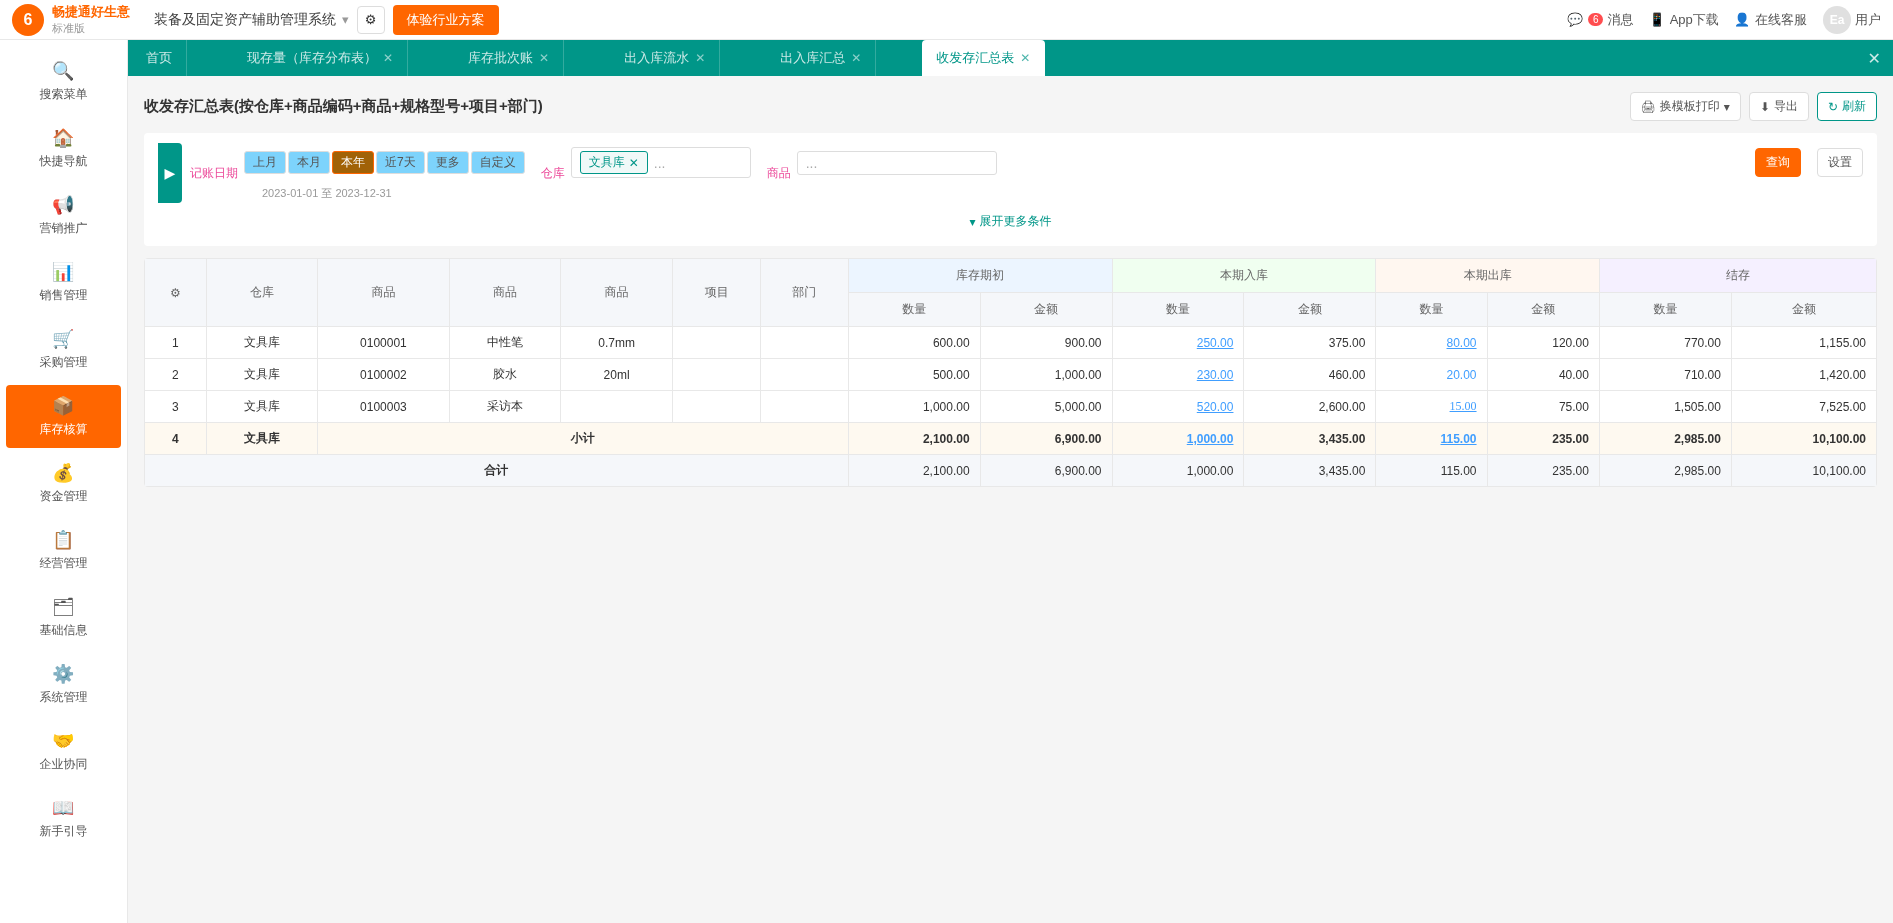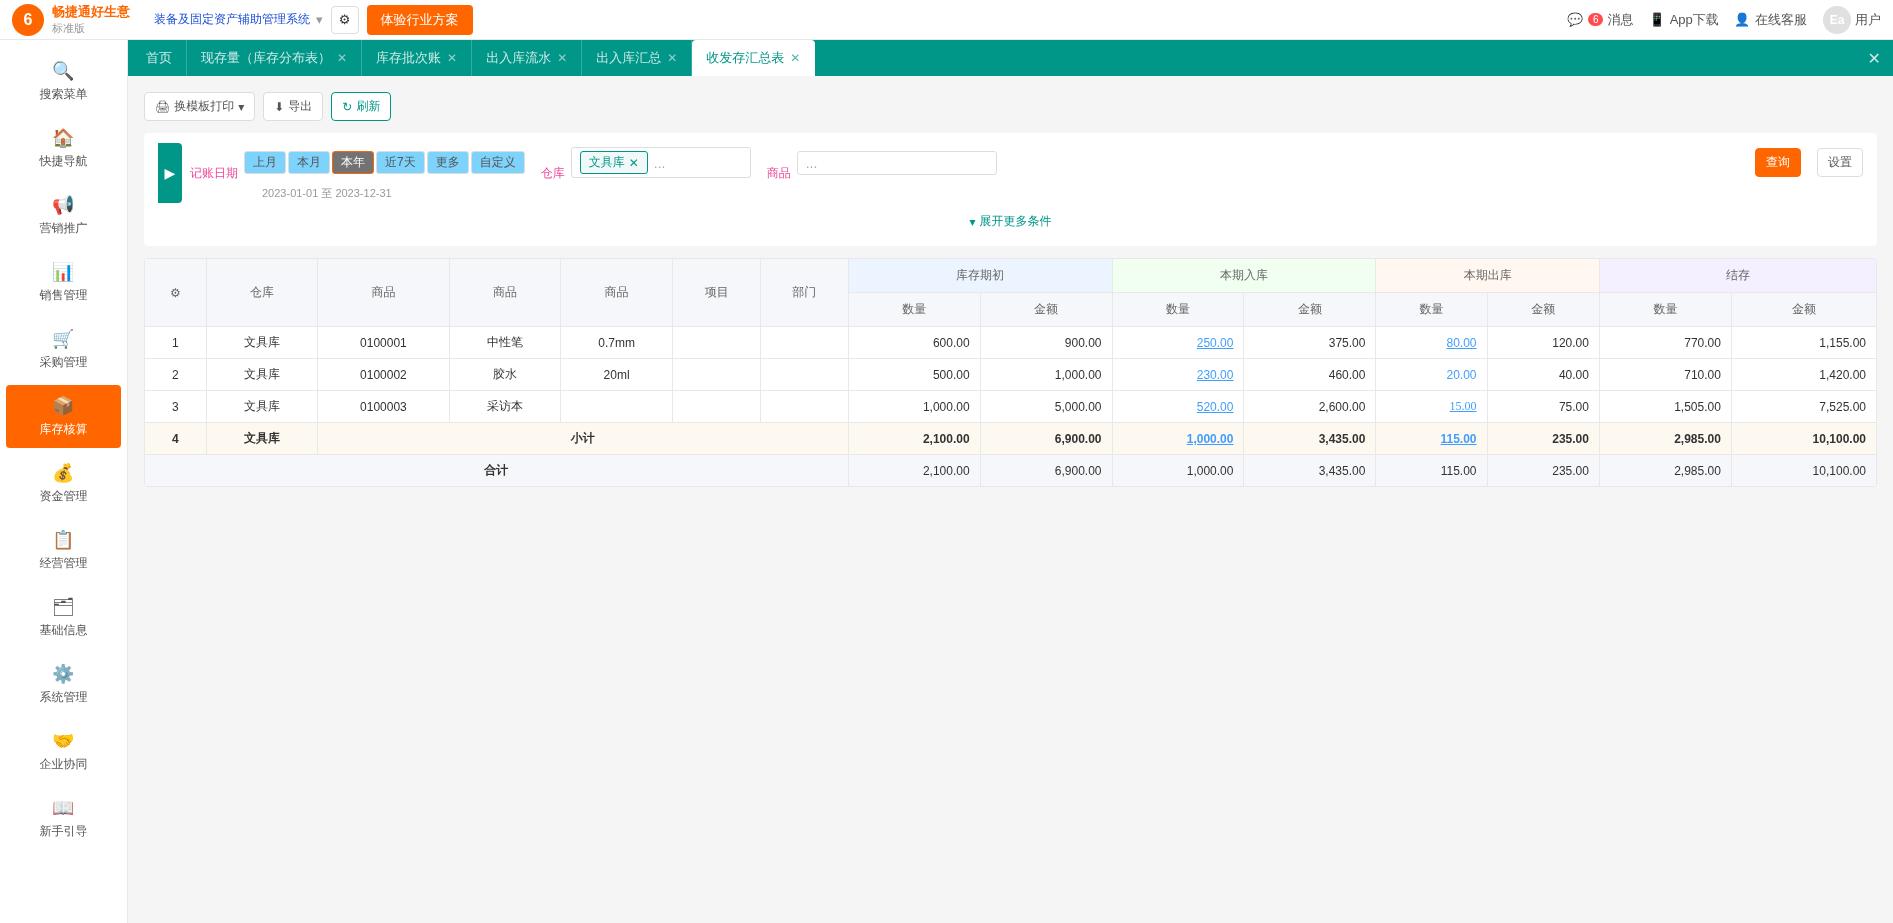--- a/index.html
+++ b/index.html
@@ -14,7 +14,7 @@
     .brand-name { color: #ff6600; font-weight: bold; font-size: 13px; }
     .brand-sub { color: #999; font-size: 11px; }
     .system-name { display: flex; align-items: center; gap: 6px; margin-left: 16px; }
-    .system-name-text { color: #1d4ed8; font-size: 12px; }
+    .system-name-text { color: #404040; font-size: 14px; }
     .gear-btn { width: 28px; height: 28px; border-radius: 4px; border: 1px solid #ddd; display: flex; align-items: center; justify-content: center; cursor: pointer; background: #fff; }
     .try-btn { background: #ff6600; color: #fff; border: none; padding: 6px 14px; border-radius: 4px; cursor: pointer; font-size: 13px; }
     .top-bar-right { display: flex; align-items: center; gap: 16px; color: #555; font-size: 13px; }

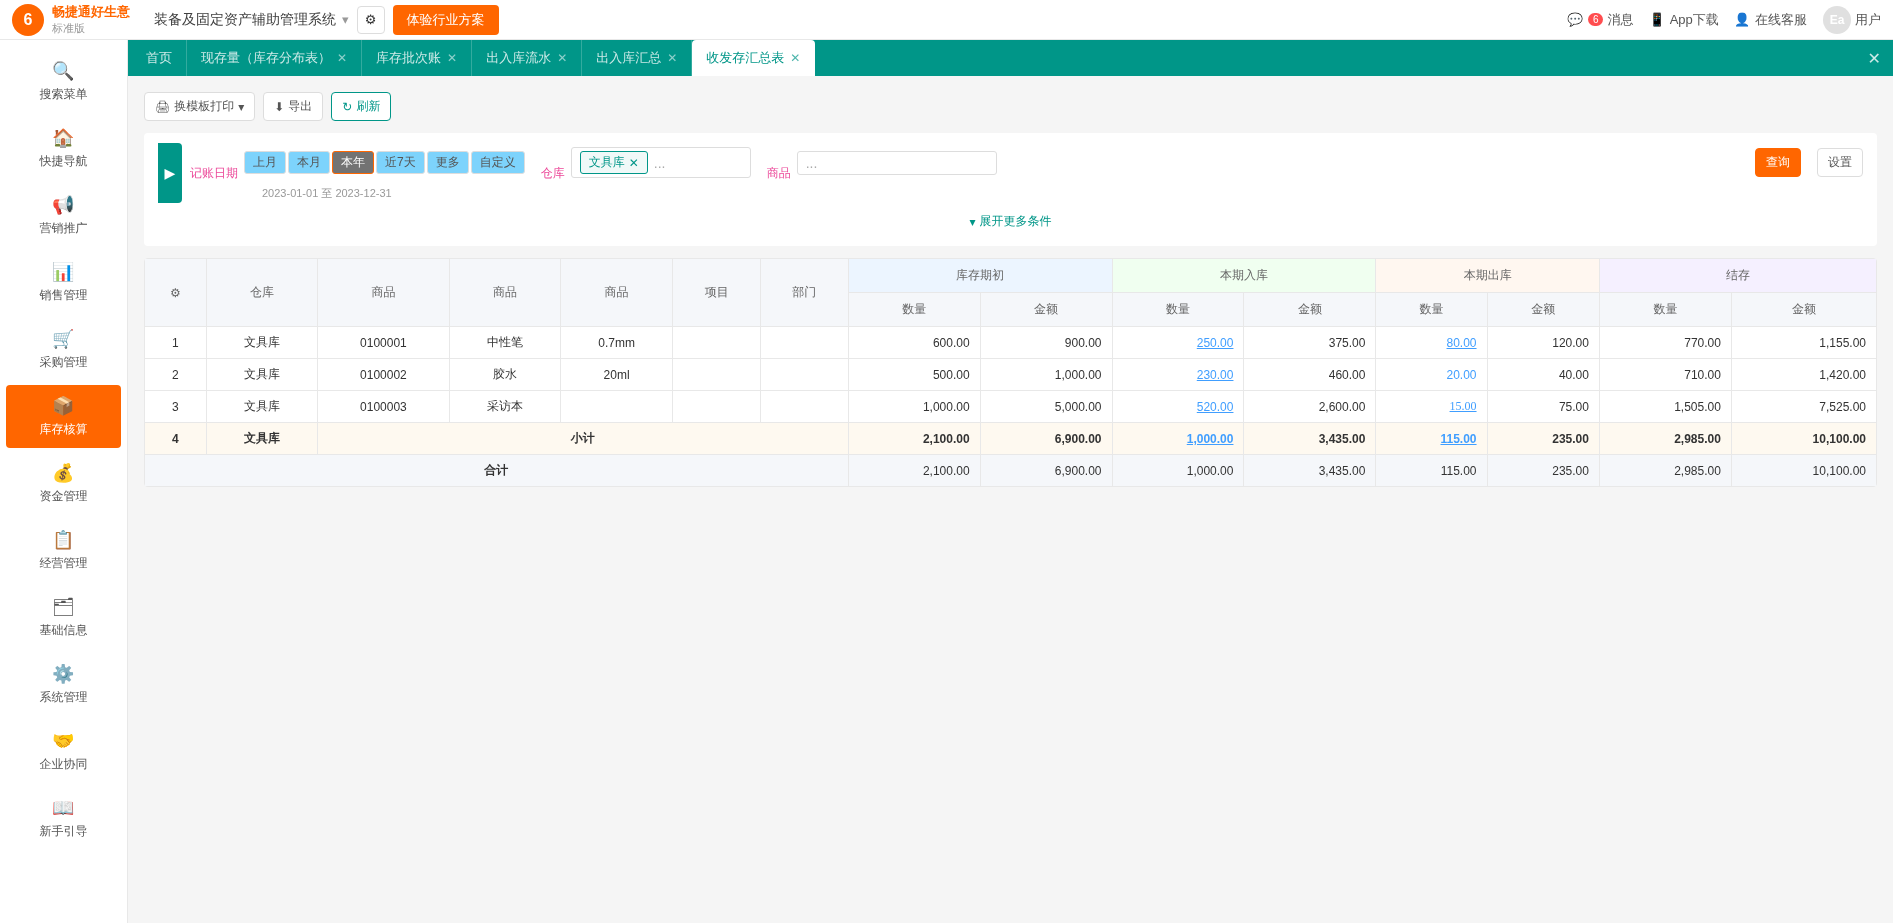--- a/index.html
+++ b/index.html
@@ -35,7 +35,7 @@
     .content-area { flex: 1; display: flex; flex-direction: column; overflow: hidden; }
 
     
-    .tab-bar { display: flex; align-items: center; background: #009688; height: 36px; padding: 0 4px; }
+    .tab-bar { display: flex; align-items: center; background: #009688; height: 36px; padding: 0 4px; gap: 46px; }
     .tab { display: flex; align-items: center; padding: 0 14px; height: 36px; color: rgba(255,255,255,0.8); cursor: pointer; font-size: 13px; gap: 6px; border-right: 1px solid rgba(255,255,255,0.2); }
     .tab.active { background: #fff; color: #009688; border-radius: 4px 4px 0 0; }
     .tab-close { color: inherit; font-size: 12px; opacity: 0.7; }

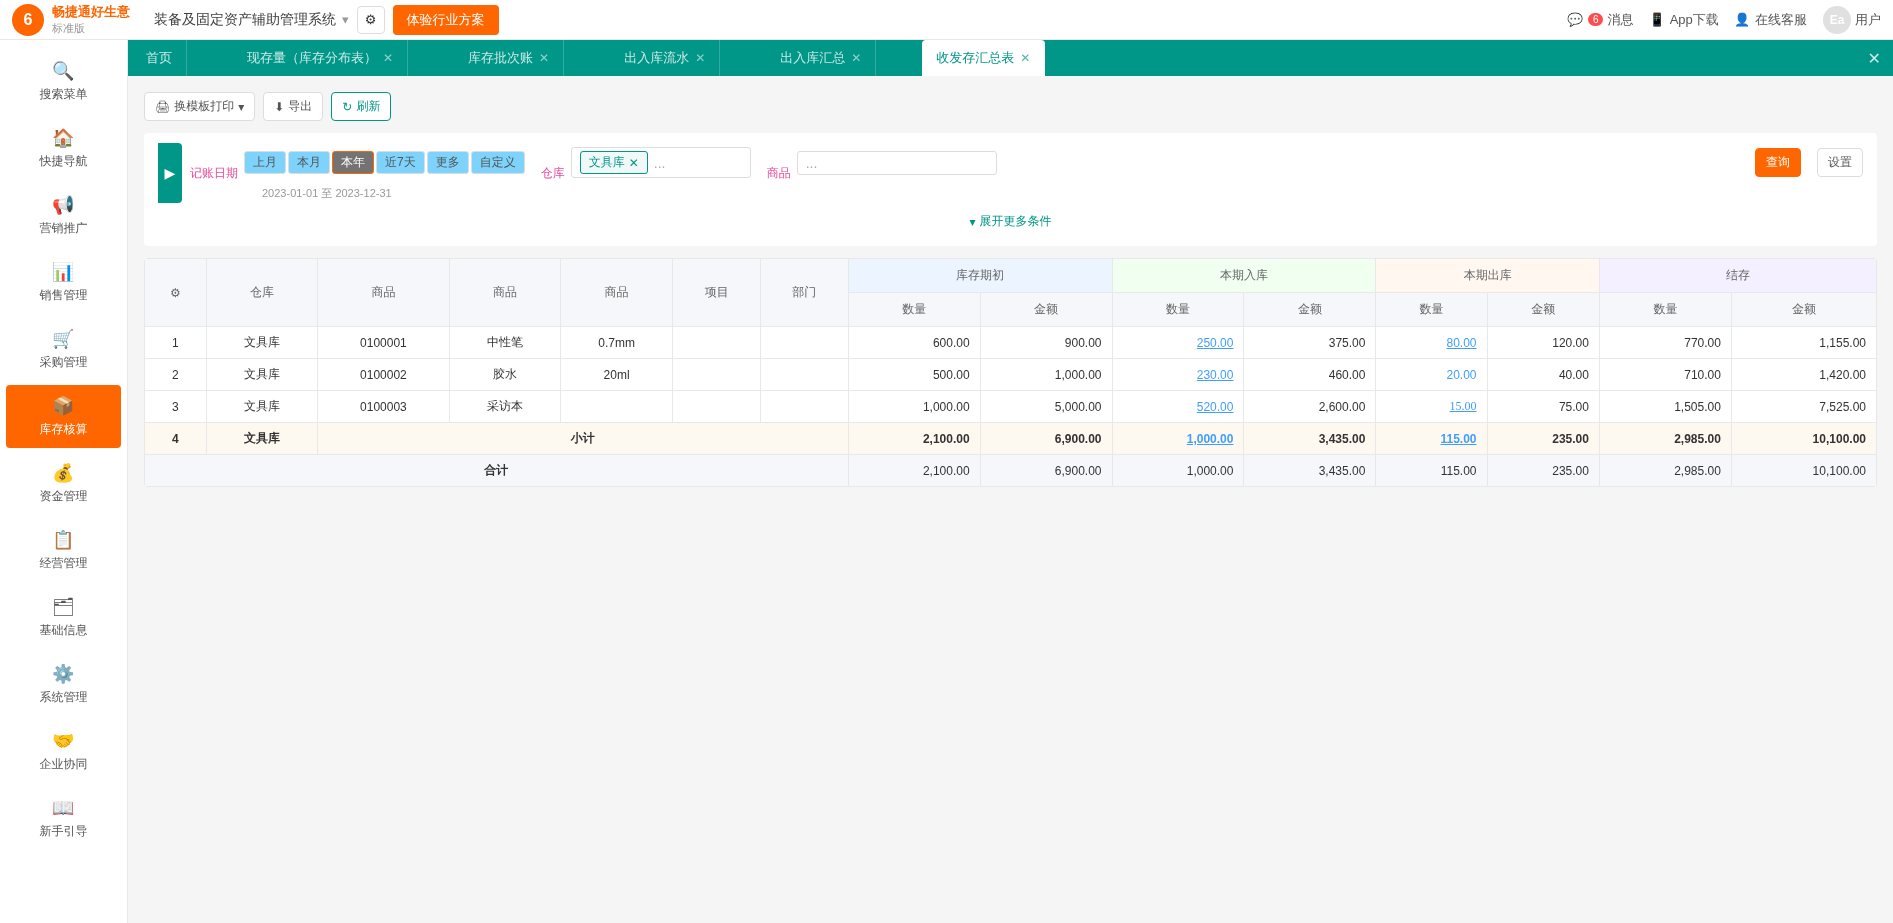--- a/index.html
+++ b/index.html
@@ -207,6 +207,7 @@
       <div class="page-content">
 
         <div class="page-header">
+          <h2 class="page-title">收发存汇总表(按仓库+商品编码+商品+规格型号+项目+部门)</h2>
           <div class="page-actions">
             <button class="action-btn">
               <span>🖨</span>

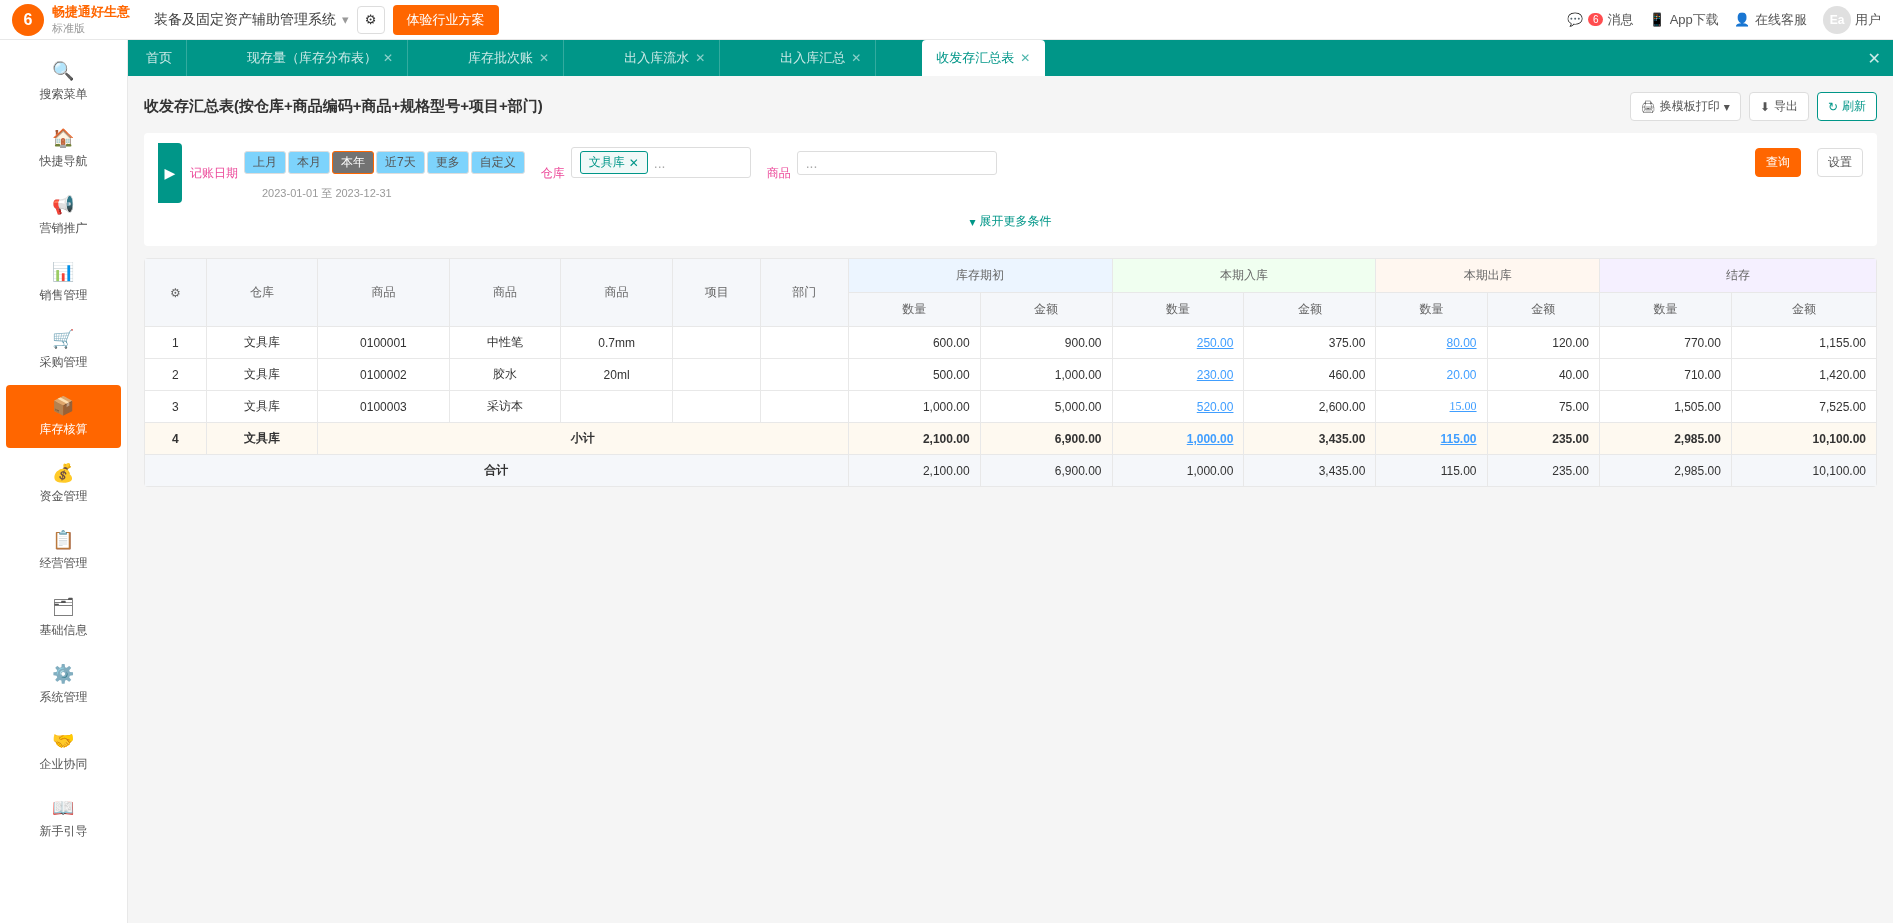--- a/index.html
+++ b/index.html
@@ -57,7 +57,7 @@
     .filter-label { color: #ec4899; white-space: nowrap; margin-top: 22px; }
     .date-btn-group { display: flex; gap: 2px; }
     .date-btn { padding: 2px 8px; border: 1px solid #ddd; background: #7dd3fc; border-radius: 3px; cursor: pointer; font-size: 12px; color: #555; }
-    .date-btn.active { background: #737373; color: #fff; border-color: #ff6600; }
+    .date-btn.active { background: #a16207; color: #fff; border-color: #ff6600; }
     .warehouse-tag { display: flex; align-items: center; background: #f0f9f8; border: 1px solid #009688; border-radius: 3px; padding: 2px 8px; gap: 4px; color: #009688; font-size: 12px; }
     .tag-close { cursor: pointer; color: #009688; }
     .more-conditions { display: flex; align-items: center; justify-content: center; padding: 6px; color: #009688; font-size: 12px; cursor: pointer; gap: 4px; margin-top: 4px; }

